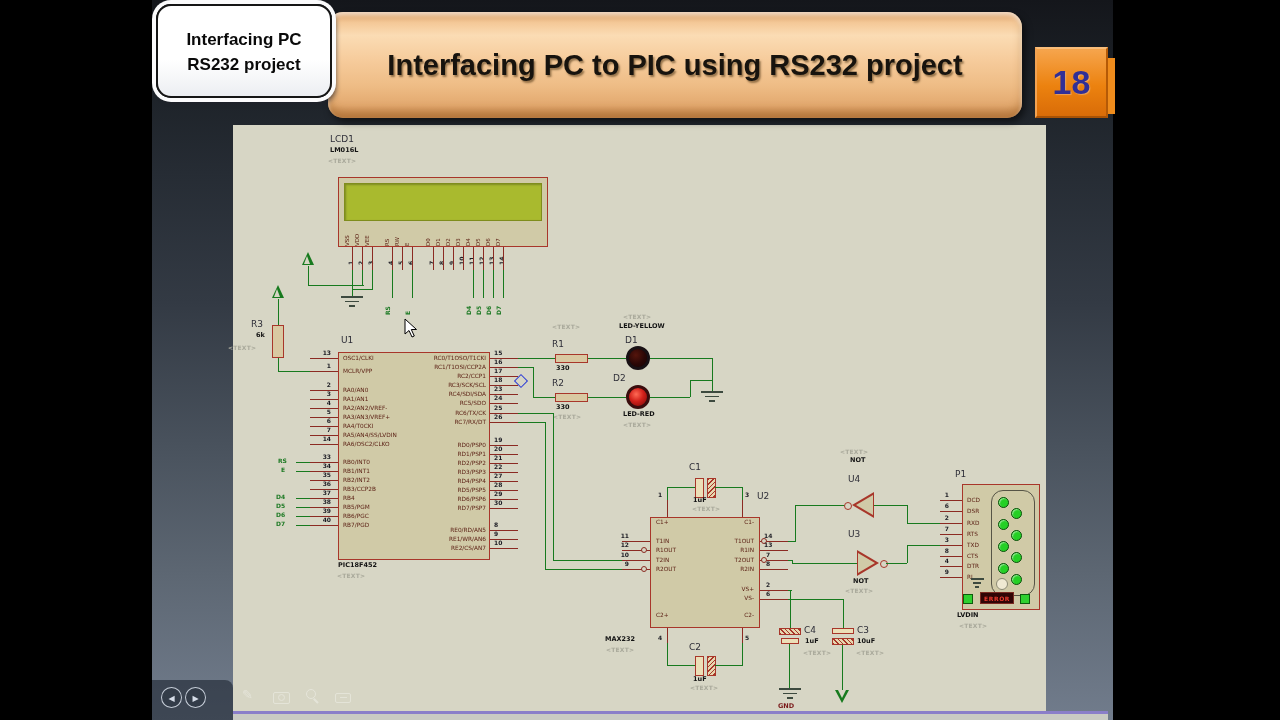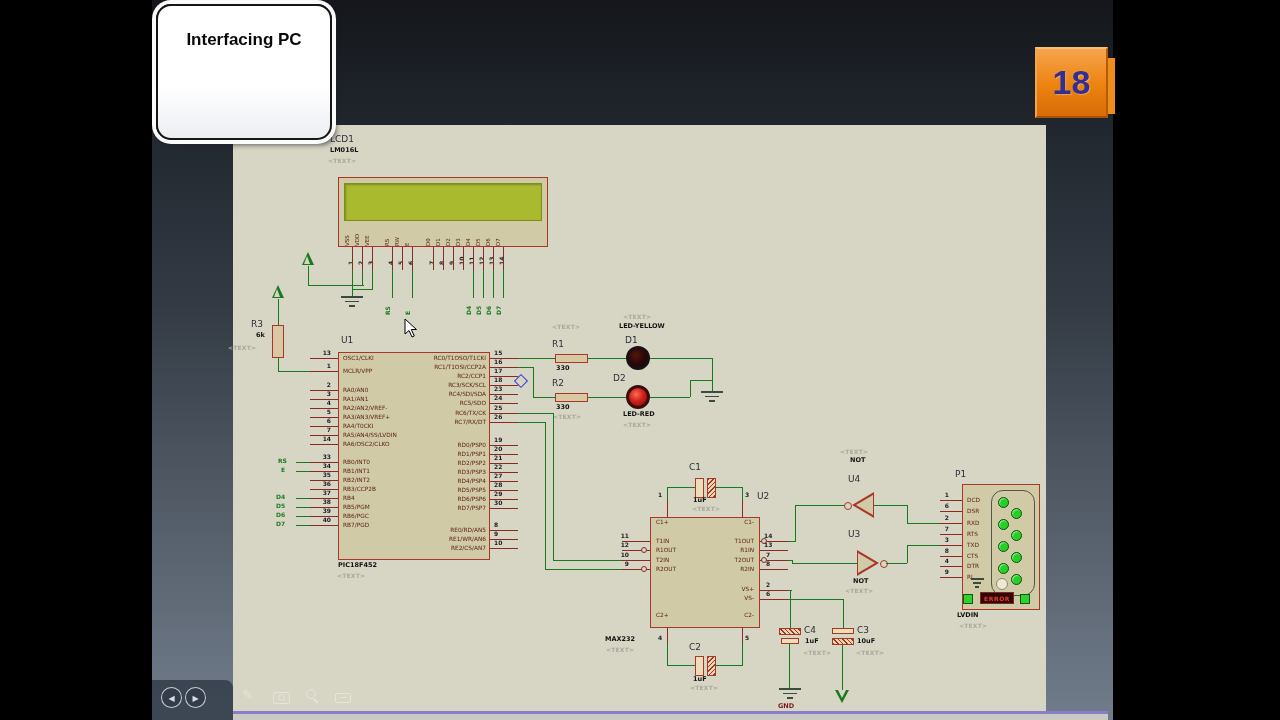--- a/index.html
+++ b/index.html
@@ -45,7 +45,7 @@
   .err{font:700 6px "DejaVu Sans",sans-serif;color:#ef3b2d;background:#310505;border:1px solid #7a2a20;padding:1.5px 3px;letter-spacing:.6px;white-space:nowrap;}
   .circle-pin{width:4px;height:4px;border:1px solid #8b2a22;border-radius:50%;background:#d7d6c5;}
   
-  #callout{left:156px;top:4px;width:176px;height:136px;background:linear-gradient(180deg,#ffffff 60%,#eceef2);
+  #callout{left:156px;top:4px;width:176px;height:94px;background:linear-gradient(180deg,#ffffff 60%,#eceef2);
     border:2.5px solid #161616;border-radius:15px;box-shadow:0 0 0 4px #fbfbfc,4px 5px 5px rgba(30,30,40,.65);
     text-align:center;padding-top:21px;box-sizing:border-box;}
   #callout div{font:700 17px/25px "Liberation Sans",sans-serif;color:#0a0a0a;}

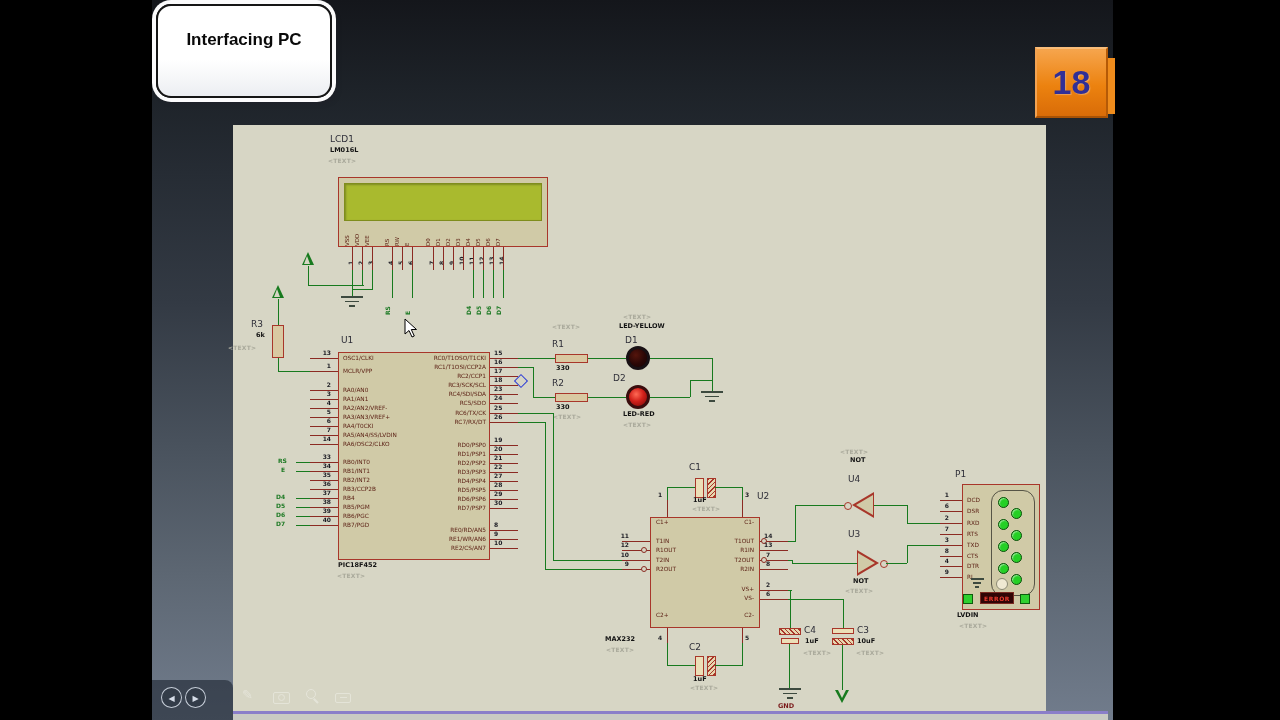--- a/index.html
+++ b/index.html
@@ -520,6 +520,7 @@
 
   <div class="a" id="callout">
     <div>Interfacing PC</div>
+    <div>RS232 project</div>
   </div>
   <div class="a" id="badge-sliver"></div>
   <div class="a" id="badge">

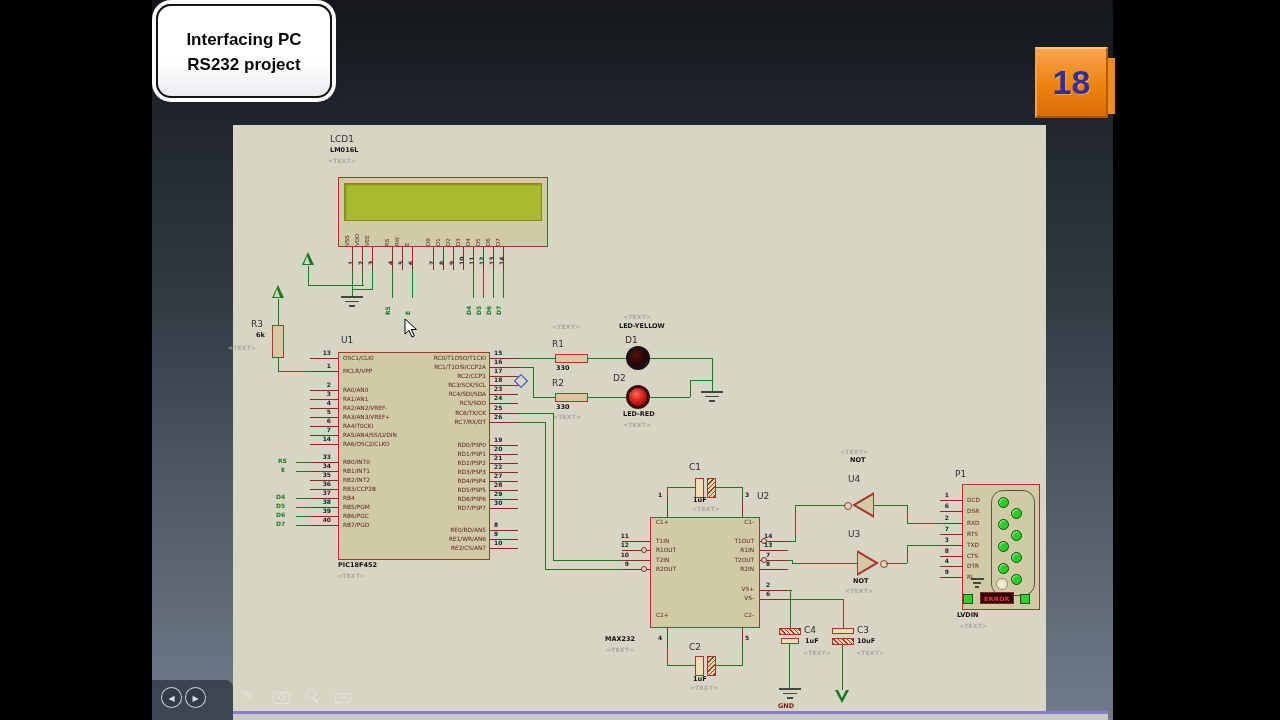--- a/index.html
+++ b/index.html
@@ -518,6 +518,9 @@
     <polygon points="1,1 1,16 5,12.5 8,19 10.3,18 7.3,11.5 12.5,11.5" fill="#ffffff" stroke="#000000" stroke-width="1"></polygon>
   </svg>
 
+  <div class="a" id="banner">
+    <div>Interfacing PC to PIC using RS232 project</div>
+  </div>
   <div class="a" id="callout">
     <div>Interfacing PC</div>
     <div>RS232 project</div>

